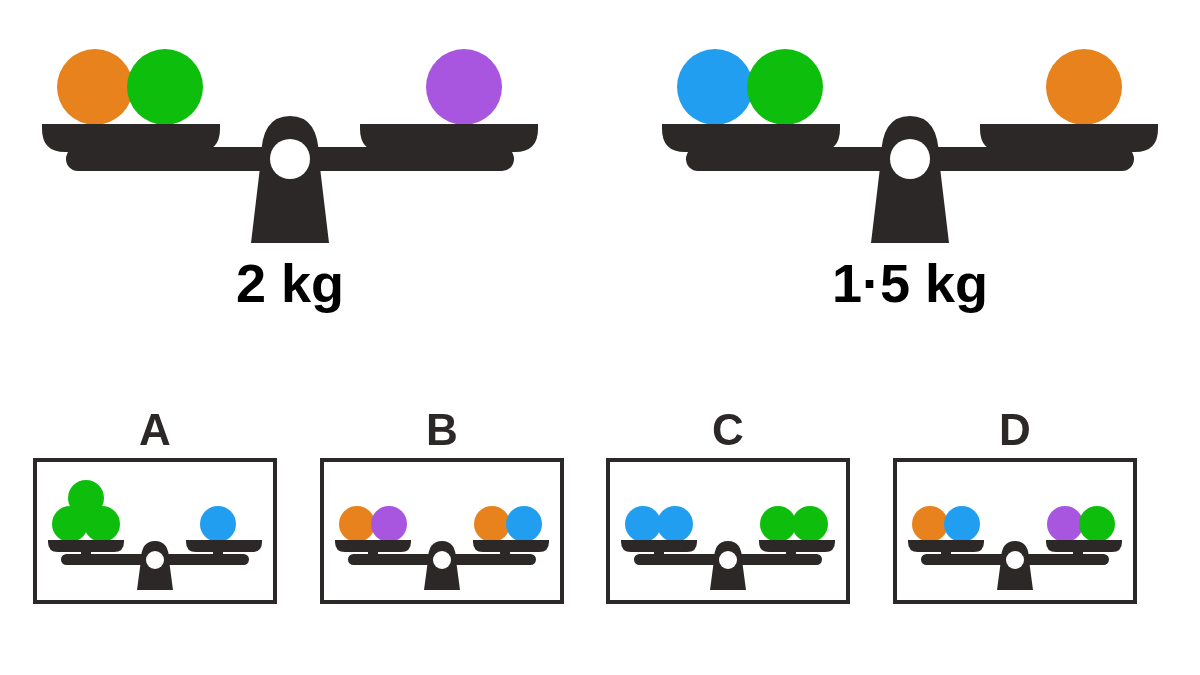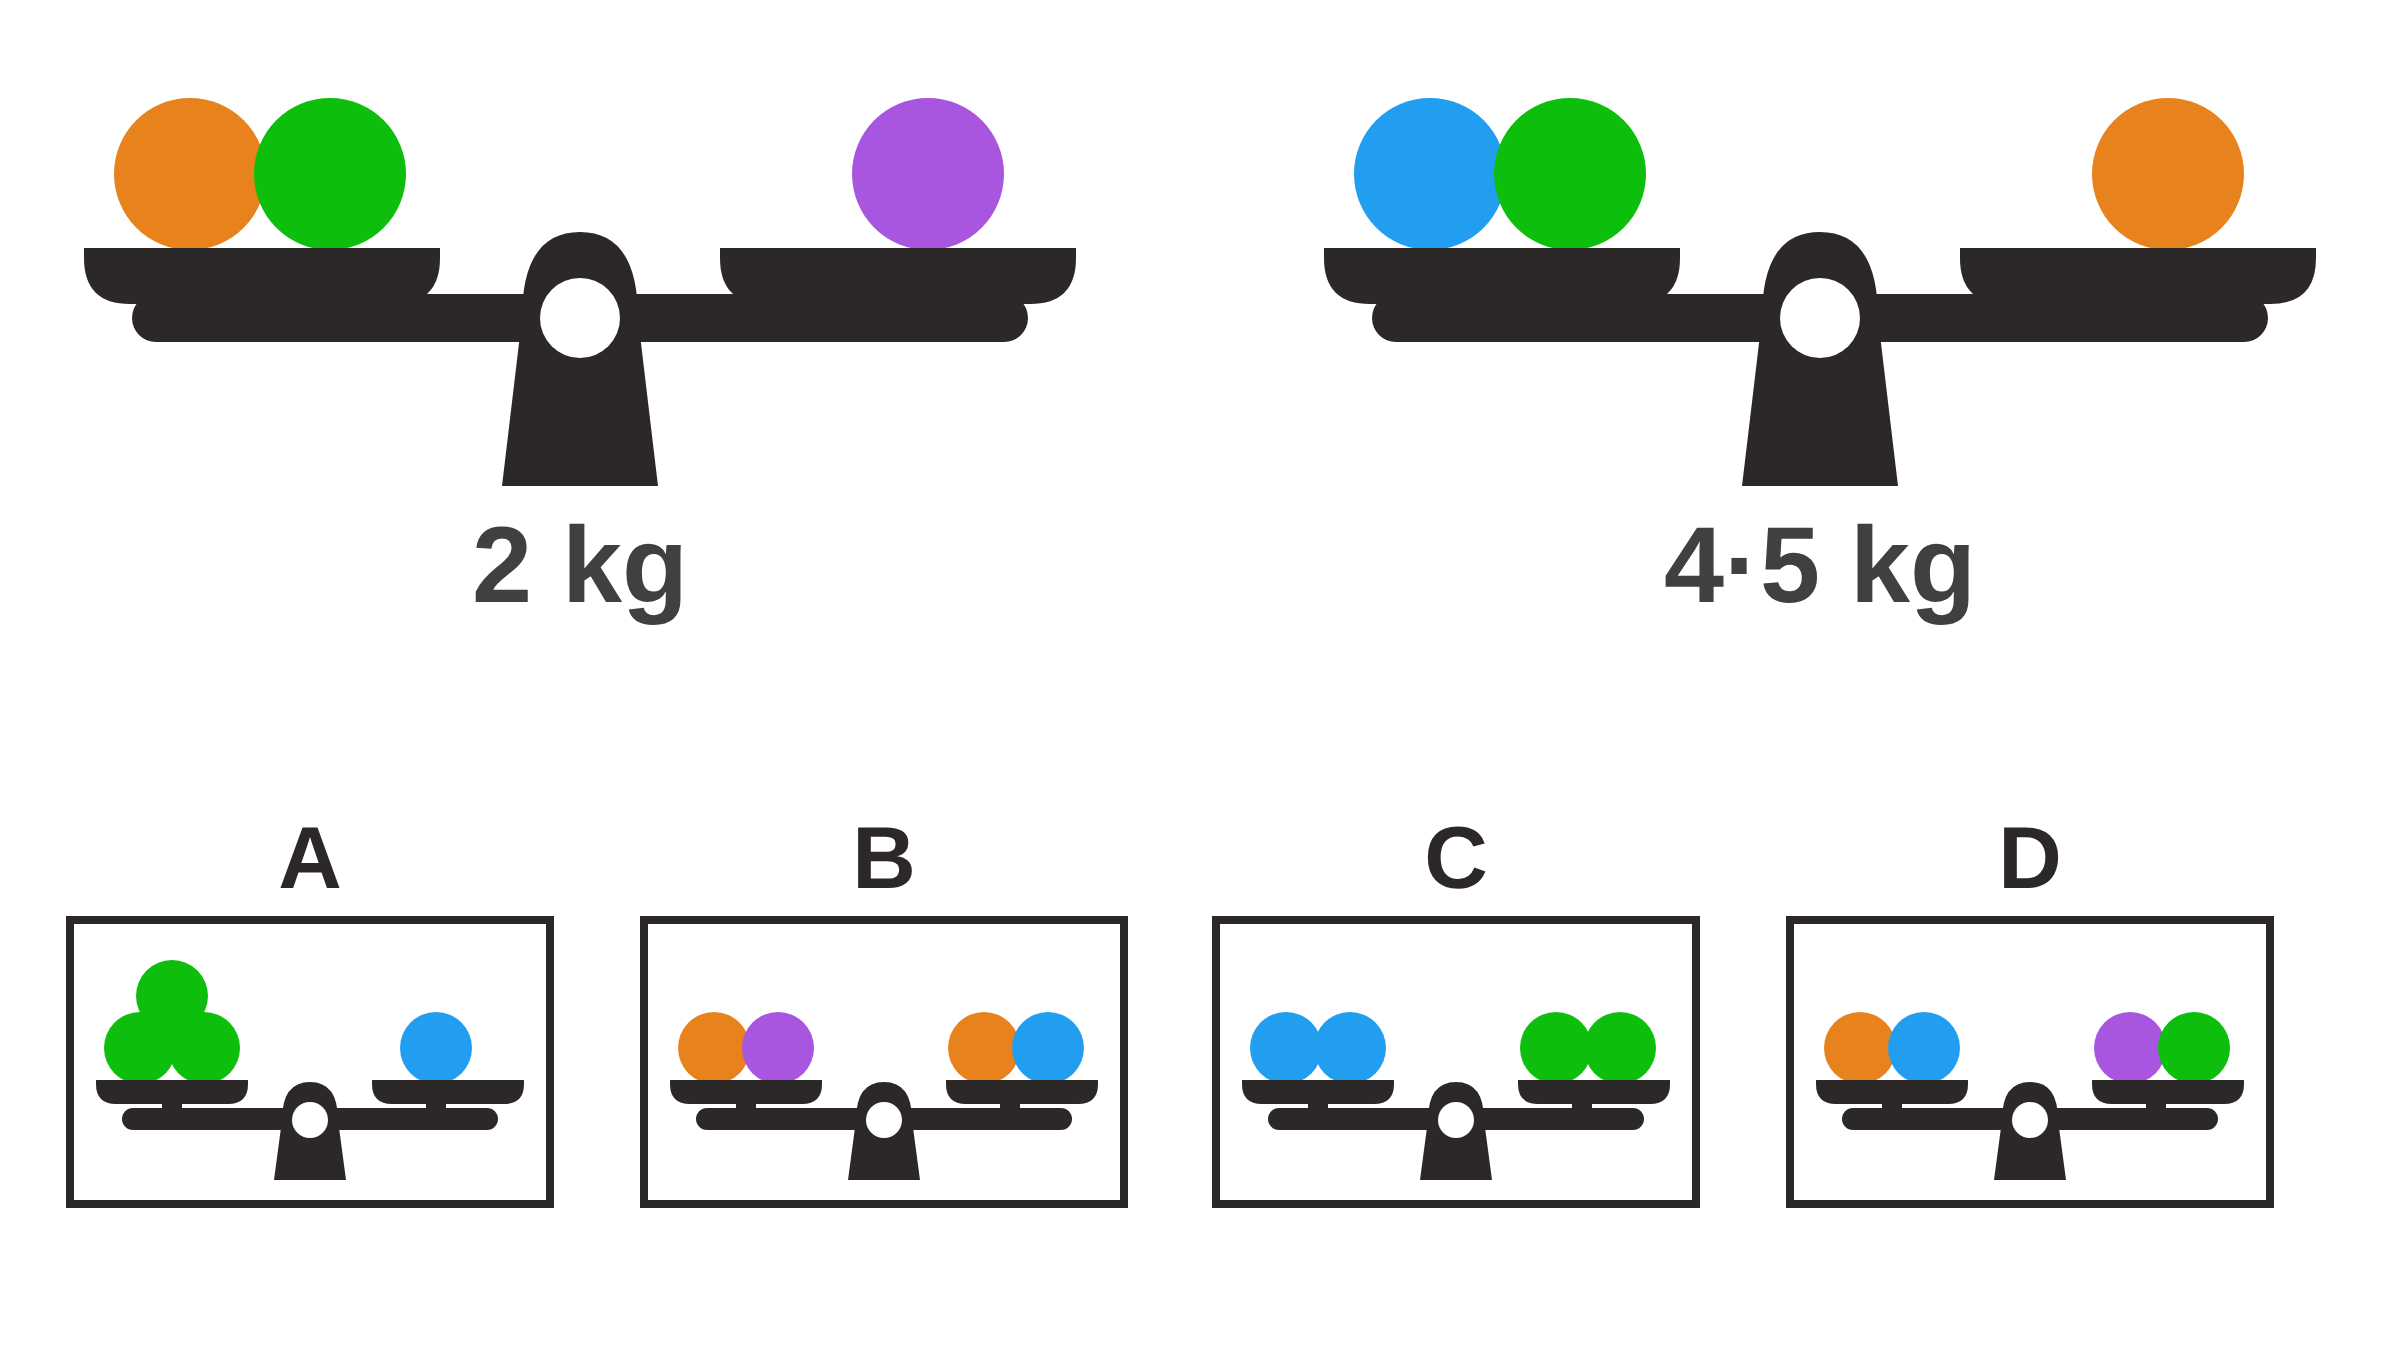--- a/index.html
+++ b/index.html
@@ -42,7 +42,7 @@
     text-align: center;
     font-size: 54px;
     font-weight: bold;
-    color: #404040;
+    color: #000000;
     letter-spacing: 0px;
     line-height: 1;
   }

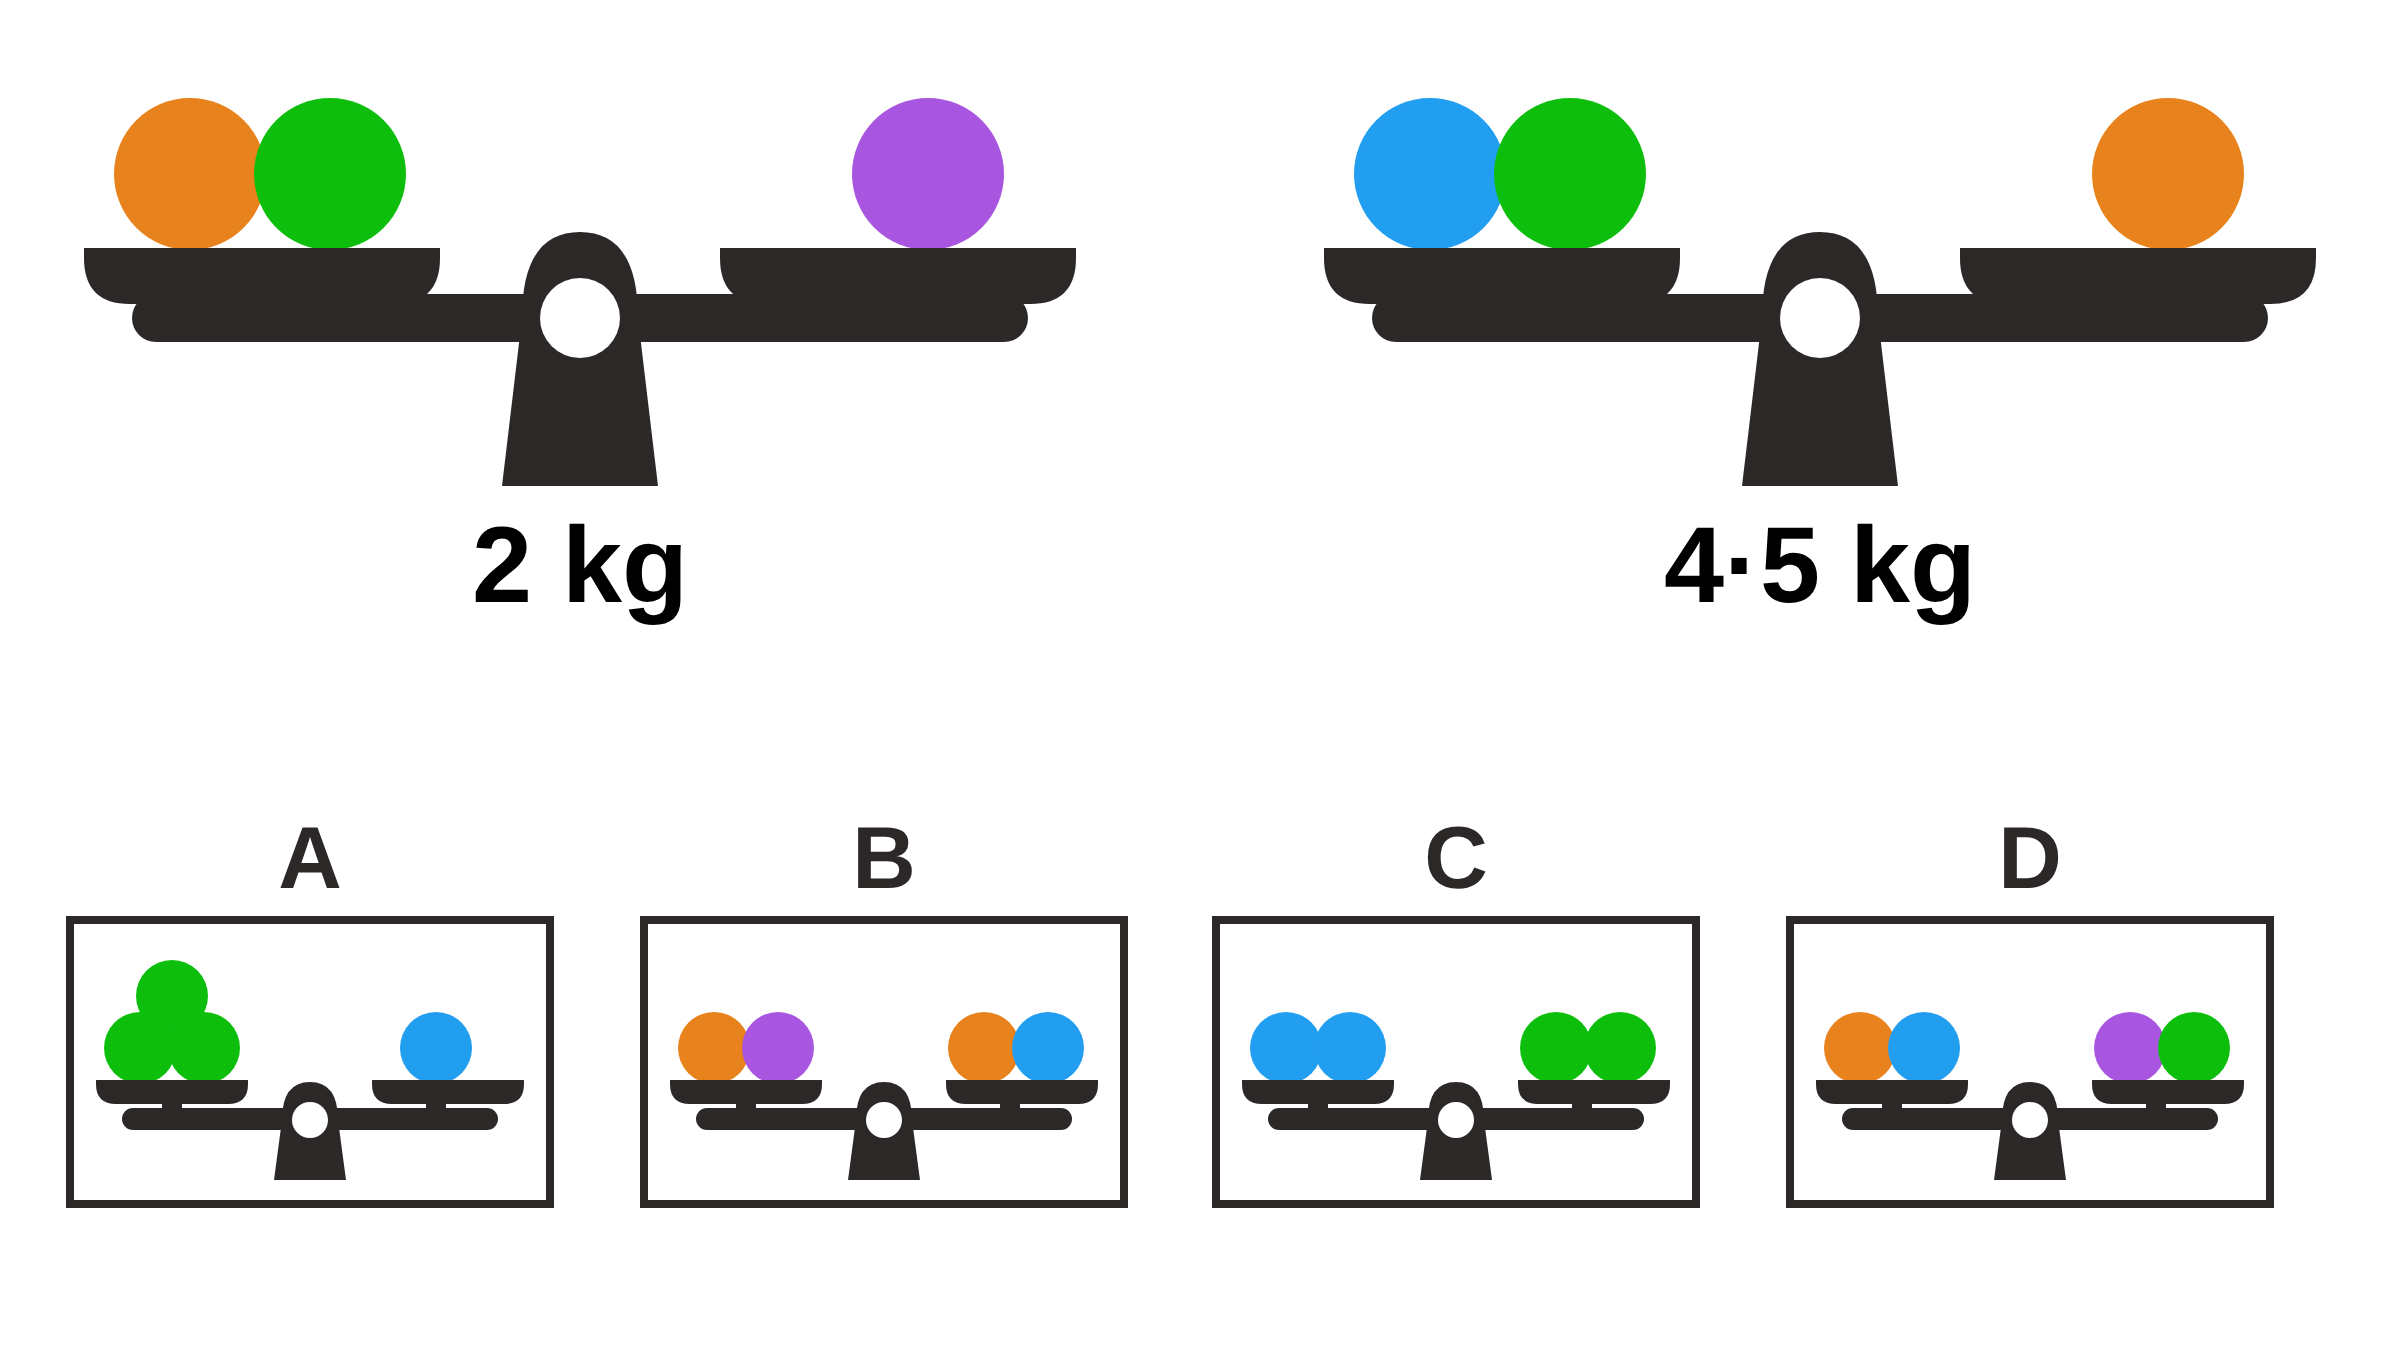--- a/index.html
+++ b/index.html
@@ -132,7 +132,7 @@
         <circle cx="270" cy="131" r="20" fill="#ffffff"></circle>
       </g>
     </svg>
-    <div class="weight-label">4·5 kg</div>
+    <div class="weight-label">1·5 kg</div>
   </div>
 
   <div class="option" id="optA">

